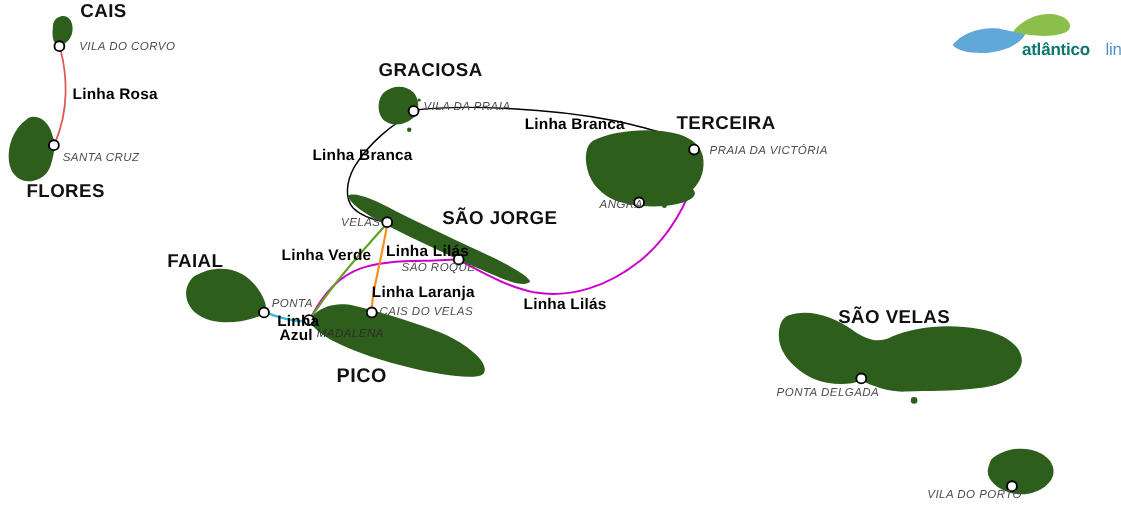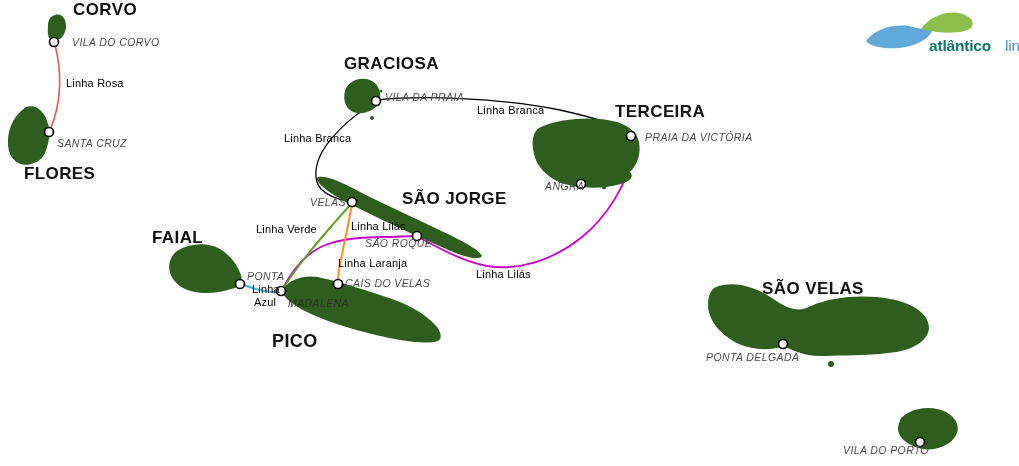--- a/index.html
+++ b/index.html
@@ -80,7 +80,7 @@
     </g>
   </svg>
 
-  <div class="lbl island-name" style="left:73px;top:1px">CORVO</div>
+  <div class="lbl island-name" style="left:73px;top:1px">CAIS</div>
   <div class="lbl island-name" style="left:24px;top:165px">FLORES</div>
   <div class="lbl island-name" style="left:344px;top:55px">GRACIOSA</div>
   <div class="lbl island-name" style="left:615px;top:103px">TERCEIRA</div>

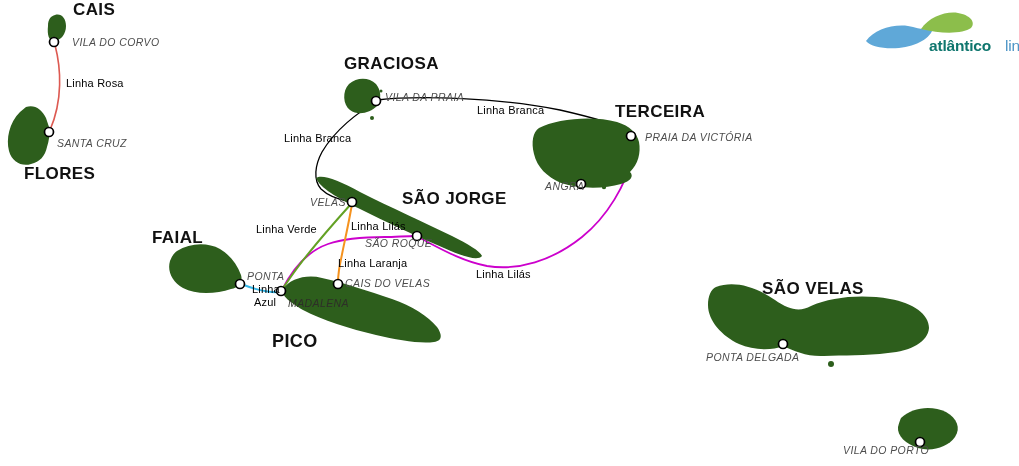--- a/index.html
+++ b/index.html
@@ -18,7 +18,7 @@
   }
   .port-name.on-island{color:#2e2e28;}
   .route-name{
-    font-size:11px;color:#000;font-weight:400;letter-spacing:.2px;
+    font-size:14px;color:#000;font-weight:700;letter-spacing:.2px;
   }
   .logo-text{
     position:absolute;left:929px;top:37px;font-size:15.5px;letter-spacing:-0.2px;

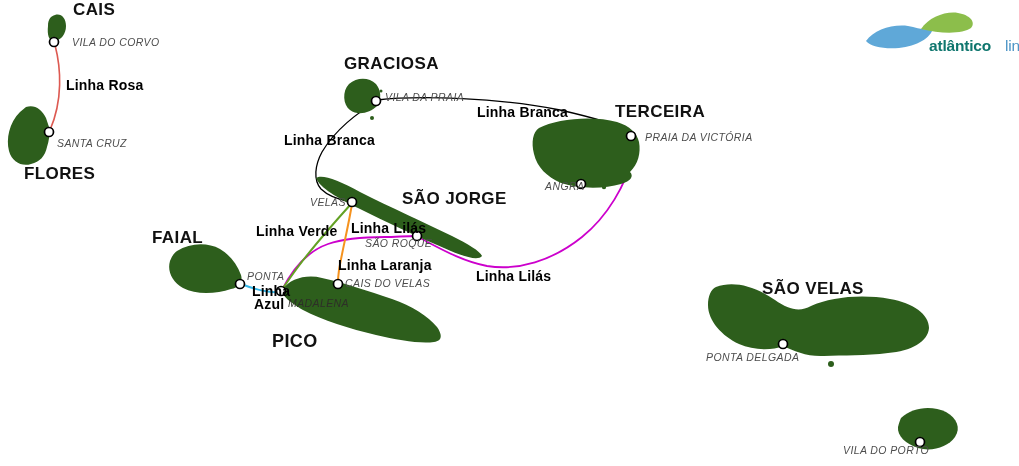--- a/index.html
+++ b/index.html
@@ -86,7 +86,7 @@
   <div class="lbl island-name" style="left:615px;top:103px">TERCEIRA</div>
   <div class="lbl island-name" style="left:402px;top:190px">SÃO JORGE</div>
   <div class="lbl island-name" style="left:152px;top:229px">FAIAL</div>
-  <div class="lbl island-name big" style="left:272px;top:332px">PICO</div>
+  <div class="lbl island-name big" style="left:306px;top:332px">PICO</div>
   <div class="lbl island-name" style="left:762px;top:280px">SÃO VELAS</div>
 
   <div class="lbl port-name" style="left:72px;top:37px">VILA DO CORVO</div>

